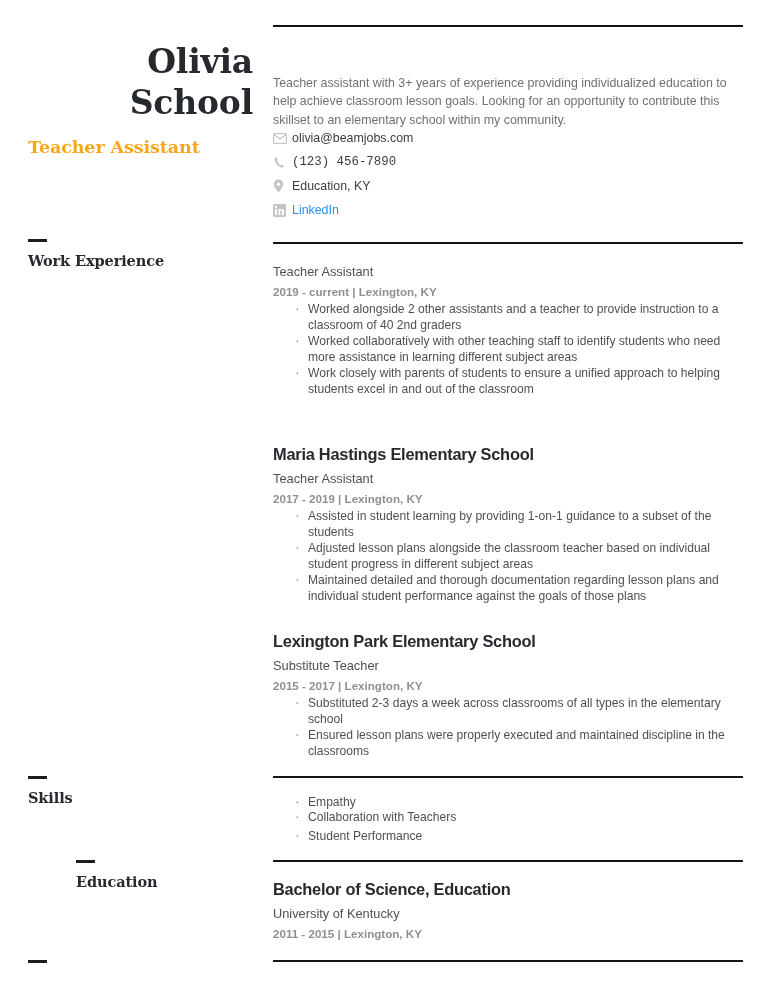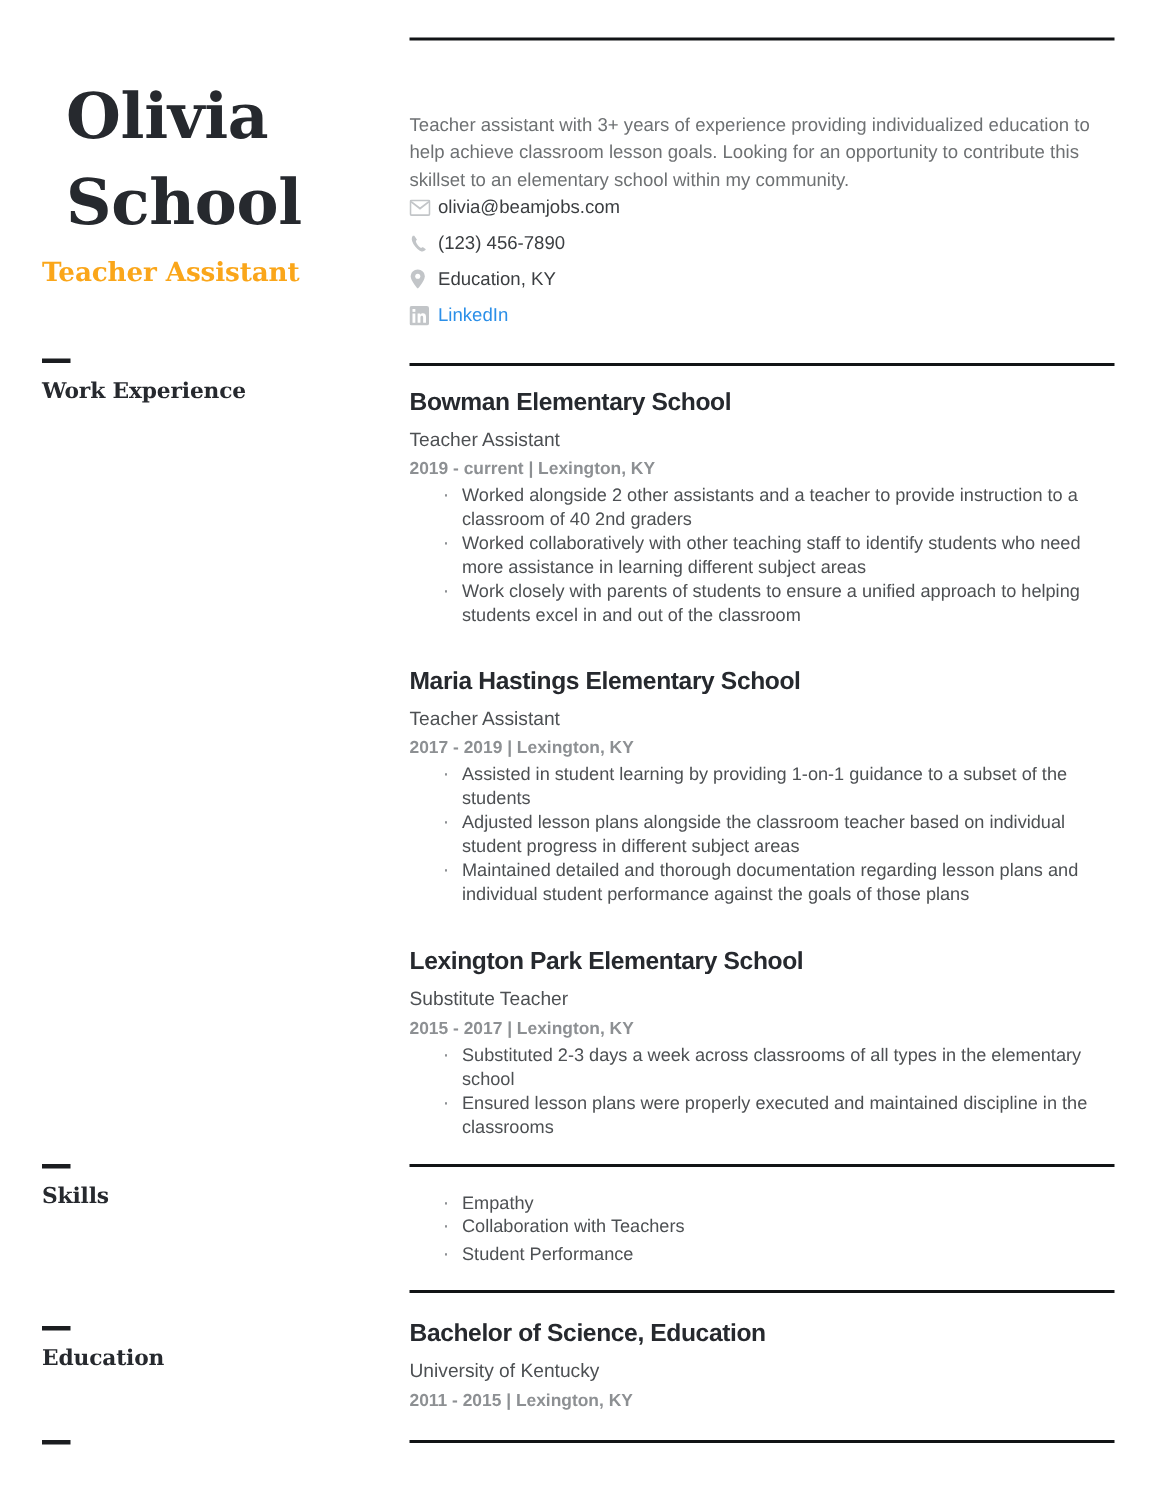--- a/index.html
+++ b/index.html
@@ -41,11 +41,12 @@
   .name {
     font-family: "DejaVu Serif", "Liberation Serif", serif;
     font-weight: 700;
-    font-size: 42px;
+    font-size: 33px;
     line-height: 41px;
     color: #26292e;
     letter-spacing: -0.2px;
-    margin: 16px;
+    margin: 0;
+    text-align: right;
   }
   .job-title {
     font-family: "DejaVu Serif", "Liberation Serif", serif;

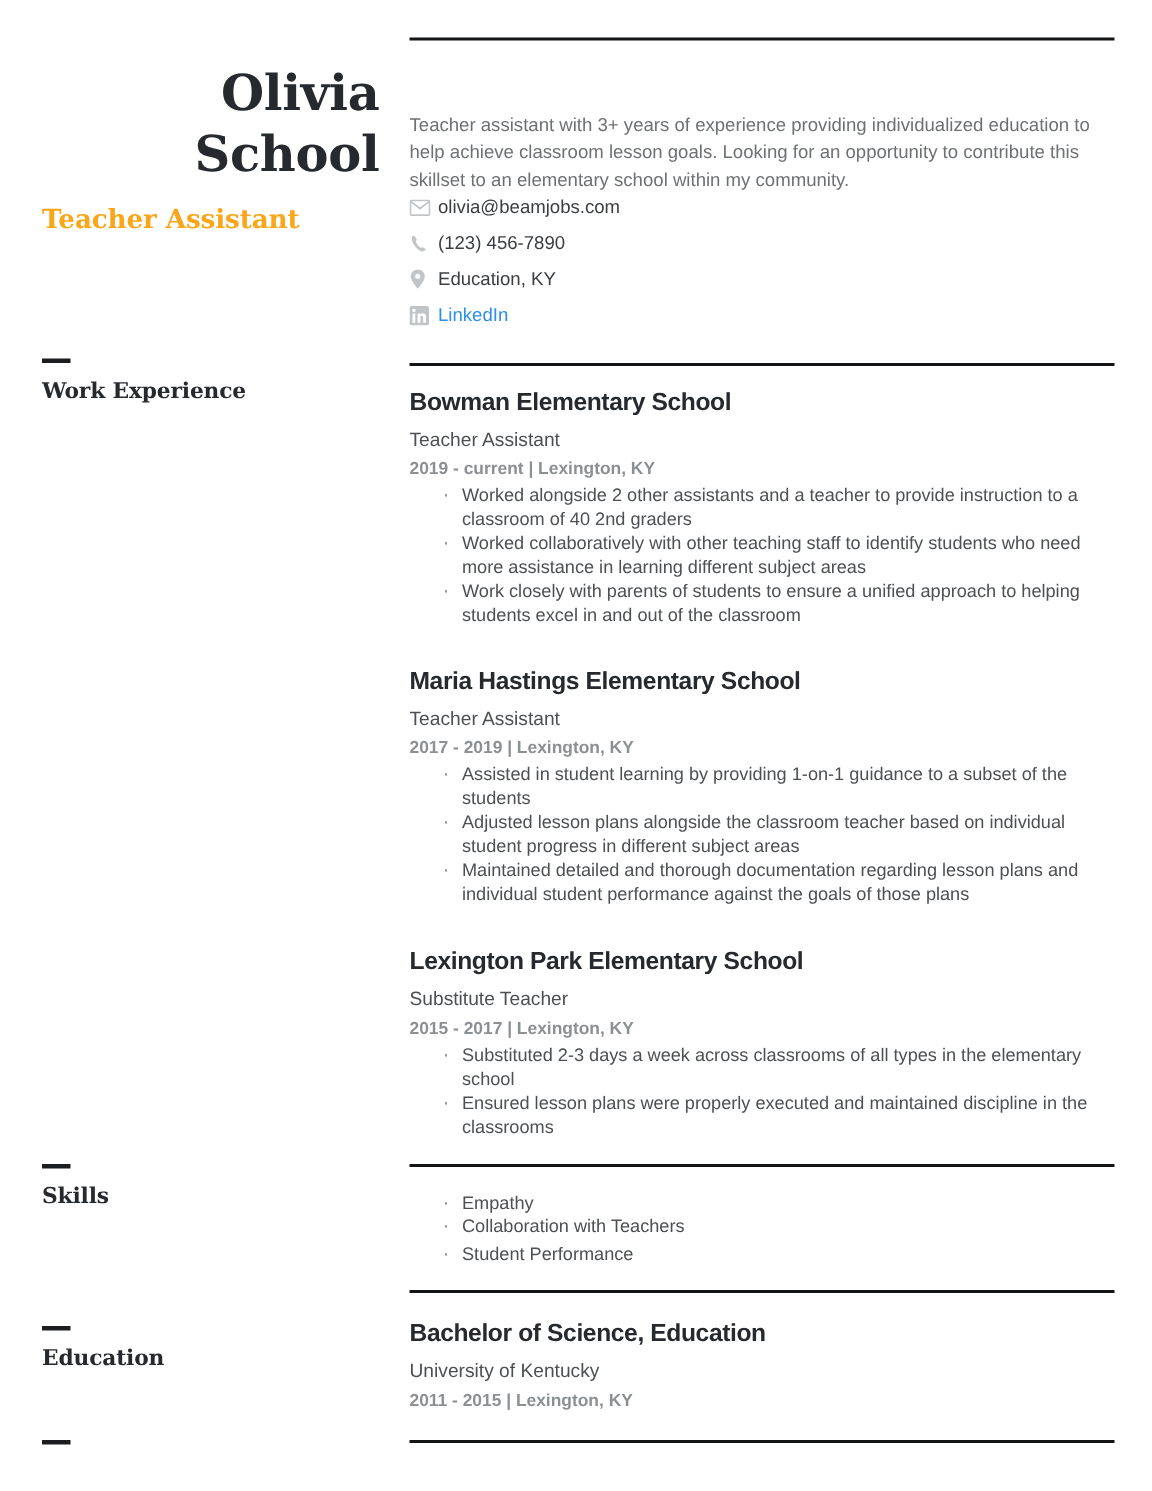--- a/index.html
+++ b/index.html
@@ -130,7 +130,7 @@
     line-height: 16px;
     color: #3b3e41;
   }
-  .c-text.phone { color: #3b3e41; }
+  .c-text.phone { color: #3b3e41; font-family: Liberation Mono, monospace; }
   .c-text.link { color: #2b8fe8; }
 
   

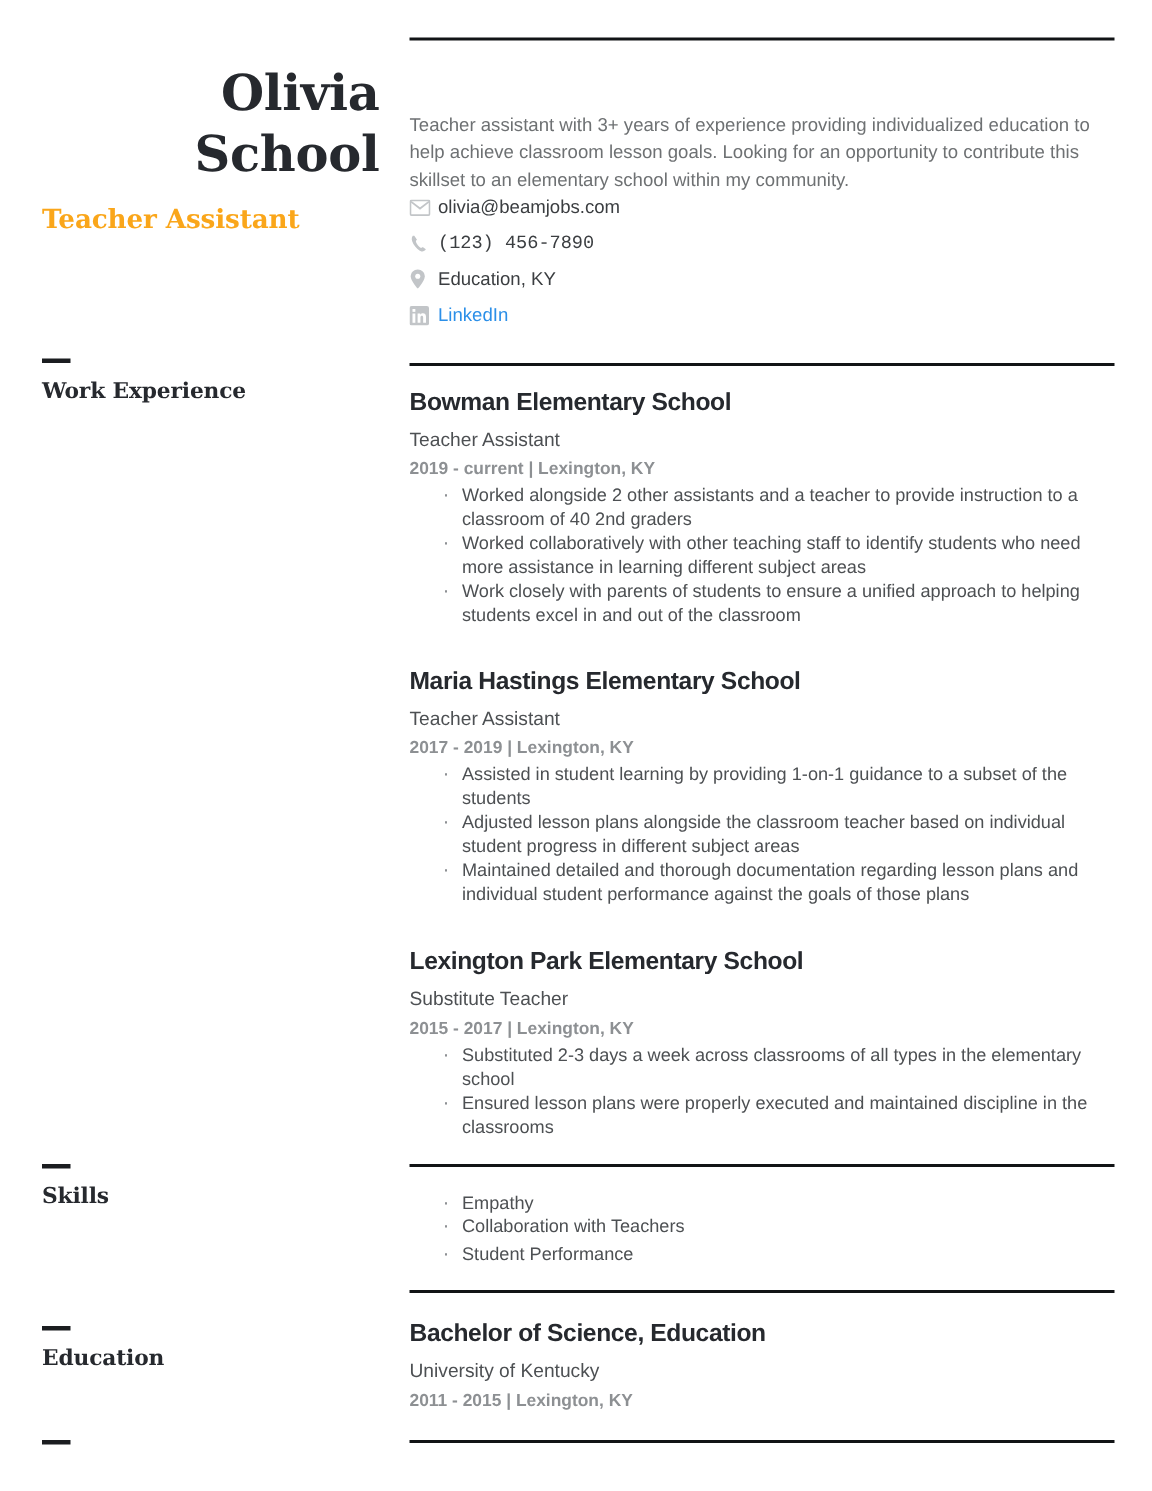--- a/index.html
+++ b/index.html
@@ -296,7 +296,6 @@
     <div class="rule" style="top:242px;"></div>
 
     <div class="entry" style="top:258px;">
-      <div class="entry-title">Bowman Elementary School</div>
       <div class="entry-role">Teacher Assistant</div>
       <div class="entry-meta">2019 - current | Lexington, KY</div>
       <ul class="bullets">

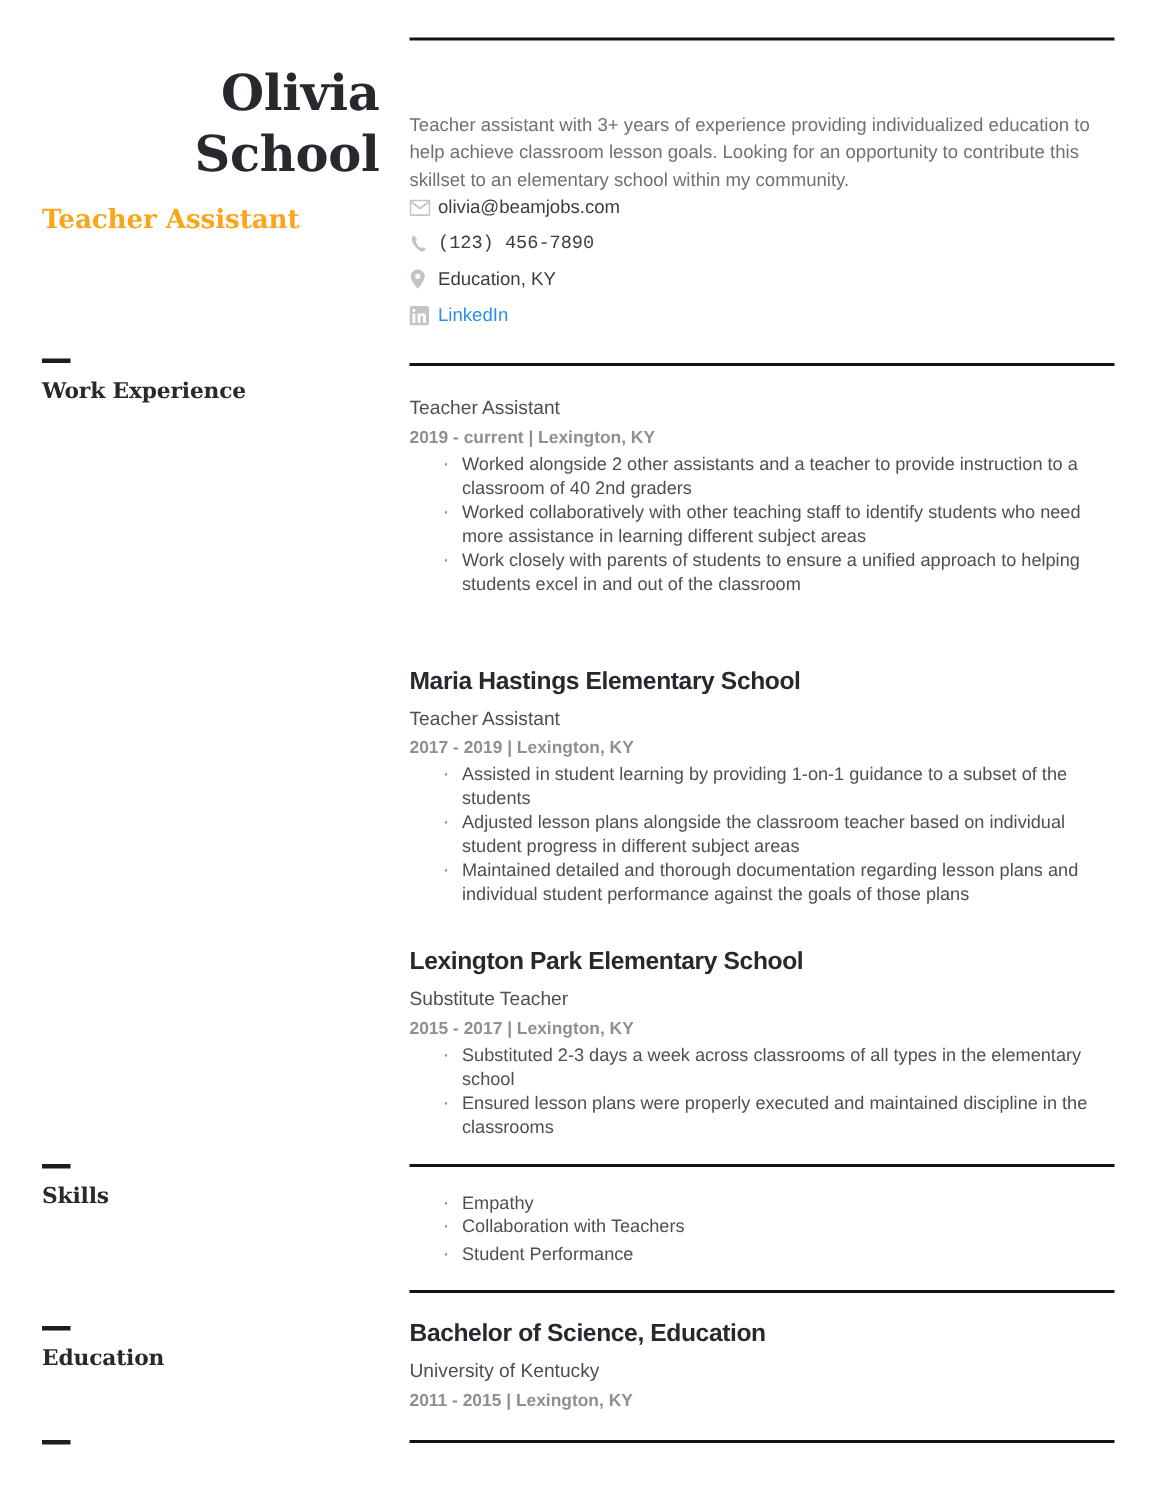--- a/index.html
+++ b/index.html
@@ -230,7 +230,7 @@
       <div class="side-label">Skills</div>
     </div>
 
-    <div class="side-section" style="top:884px;">
+    <div class="side-section" style="top:860px;margin-left:48px;">
       <div class="side-dash"></div>
       <div class="side-label">Education</div>
     </div>

